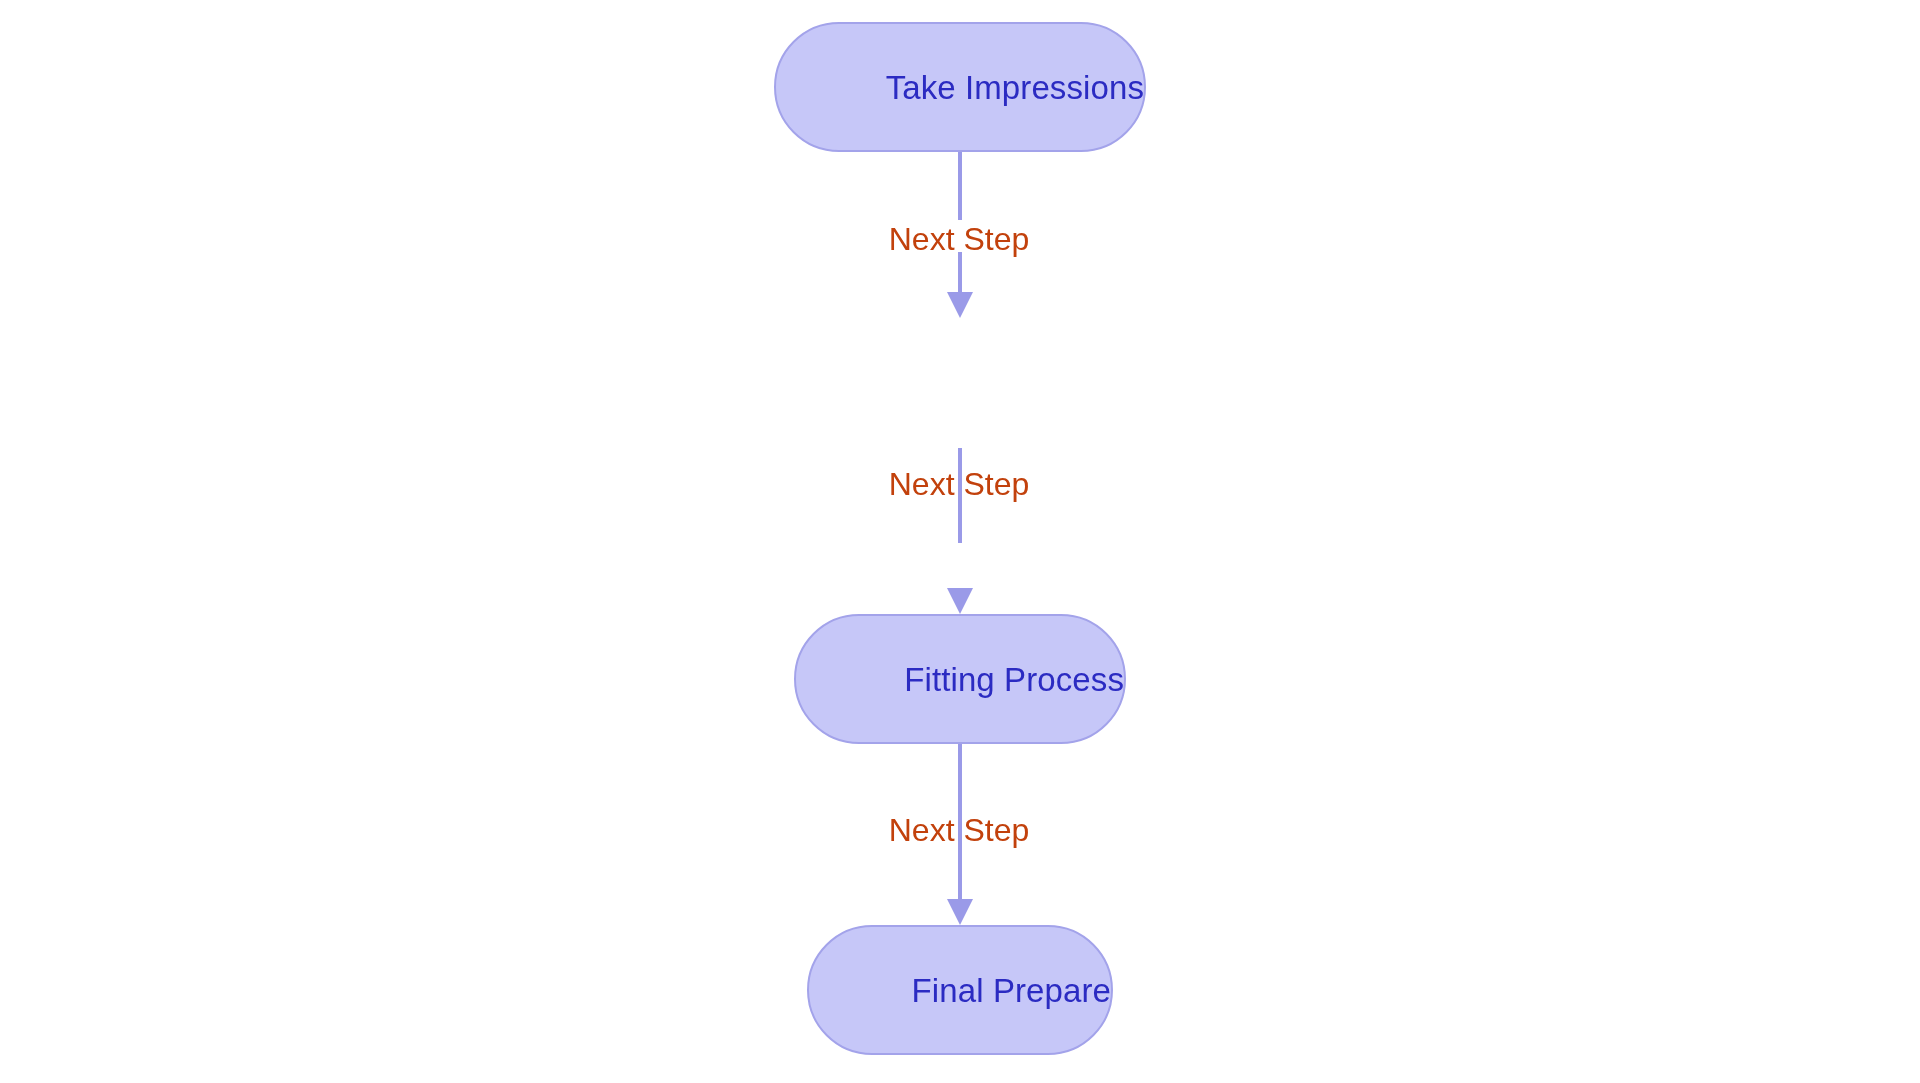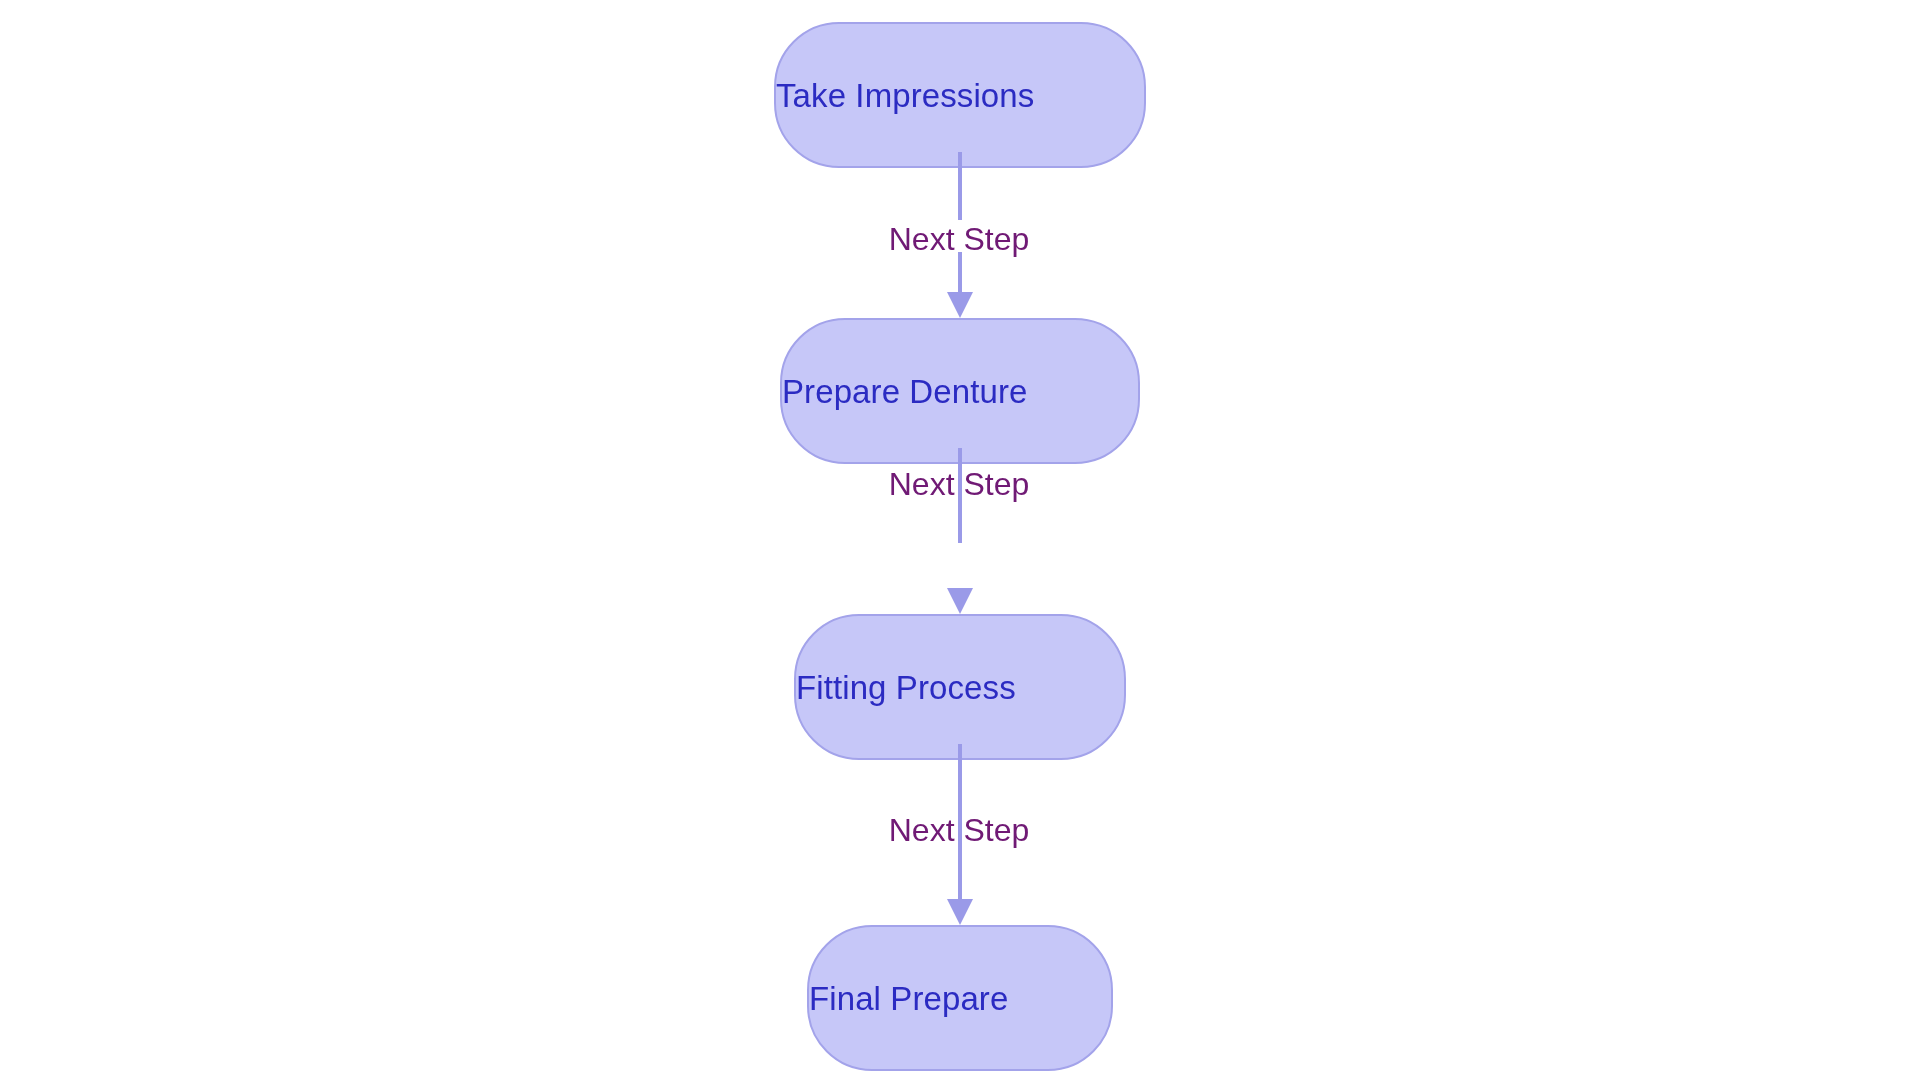--- a/index.html
+++ b/index.html
@@ -26,13 +26,13 @@
   .node {
     position: absolute;
     box-sizing: border-box;
-    height: 146px;
+    height: 130px;
     background: #c6c7f8;
     border: 2px solid #a3a3ea;
     border-radius: 65px;           
     display: flex;
     align-items: center;
-    justify-content: flex-start;
+    justify-content: flex-end;
     transform: translateX(-50%);
     left: 960px;
   }

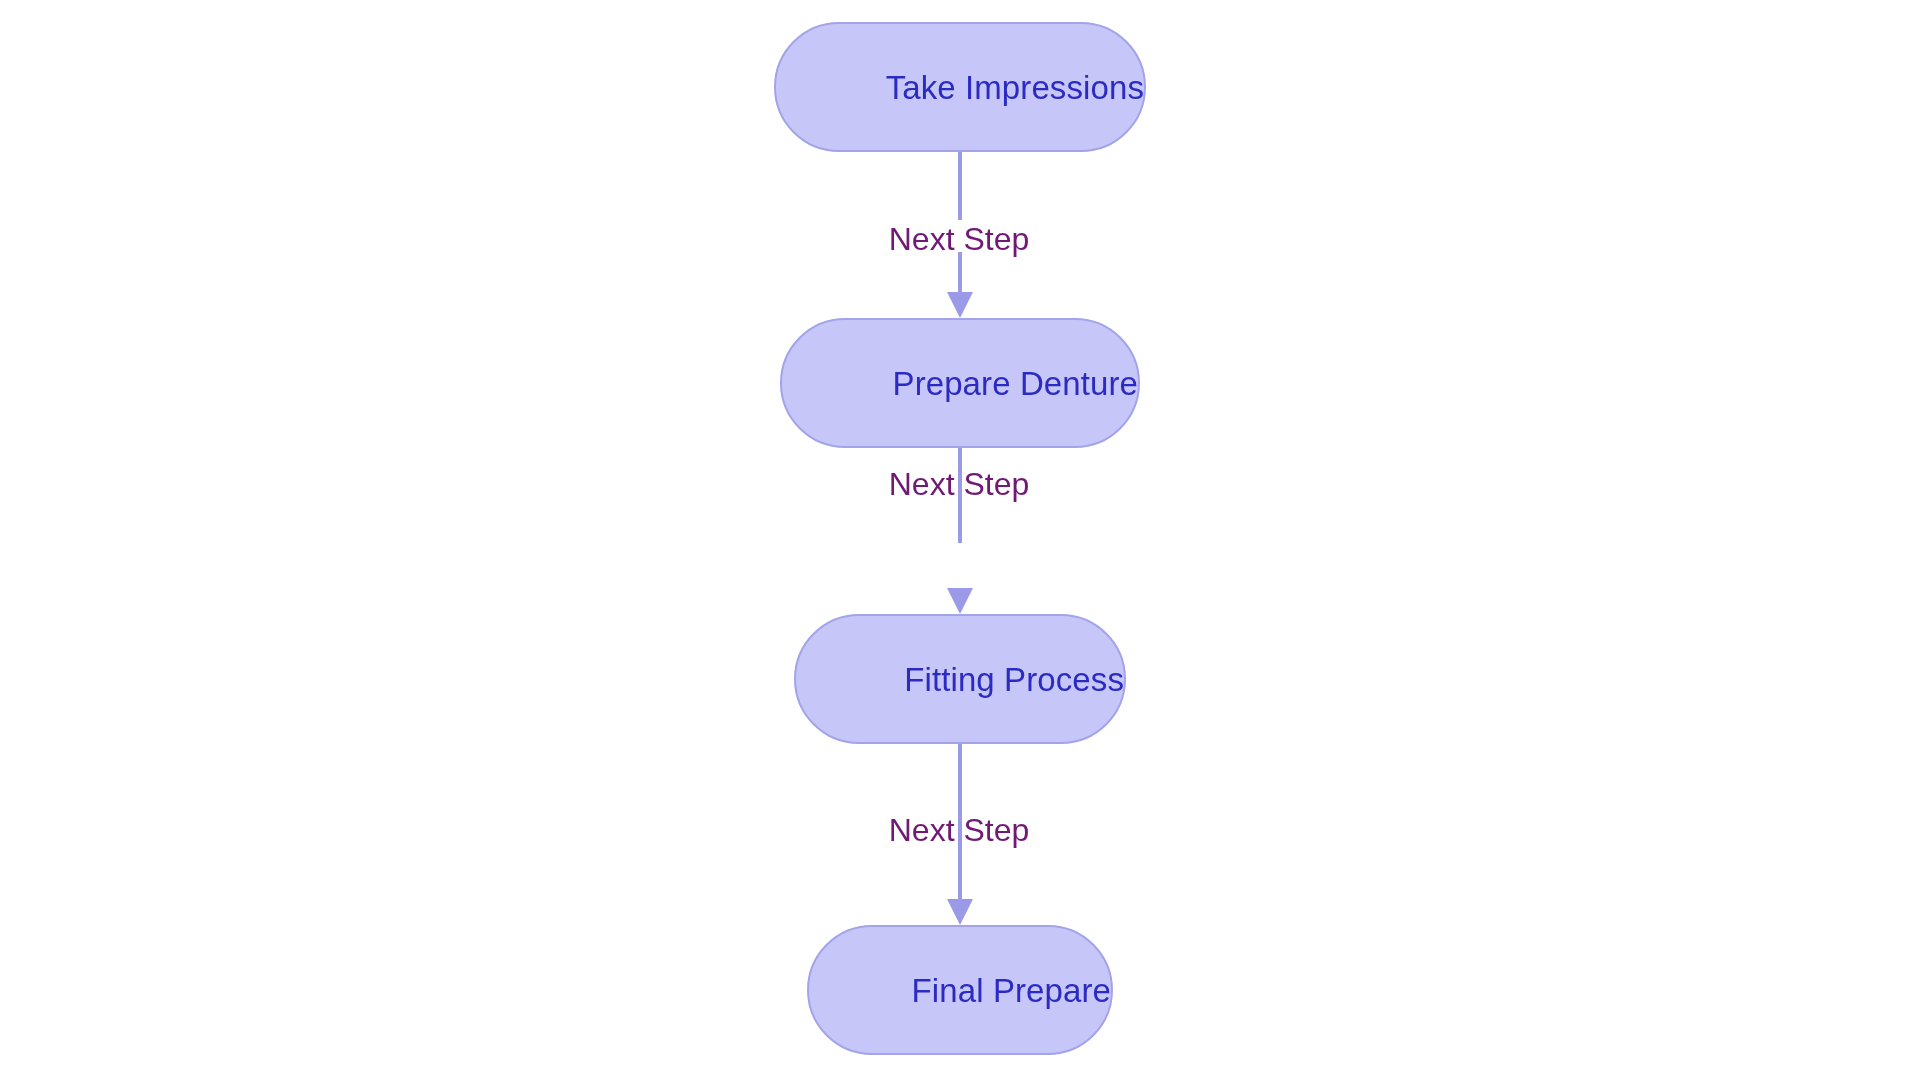--- a/index.html
+++ b/index.html
@@ -89,7 +89,7 @@
   .edge-label {
     position: absolute;
     transform: translate(-50%, -50%);
-    color: #701a75;
+    color: #c2410c;
     font-size: 32px;
     font-weight: 400;
     line-height: 1;

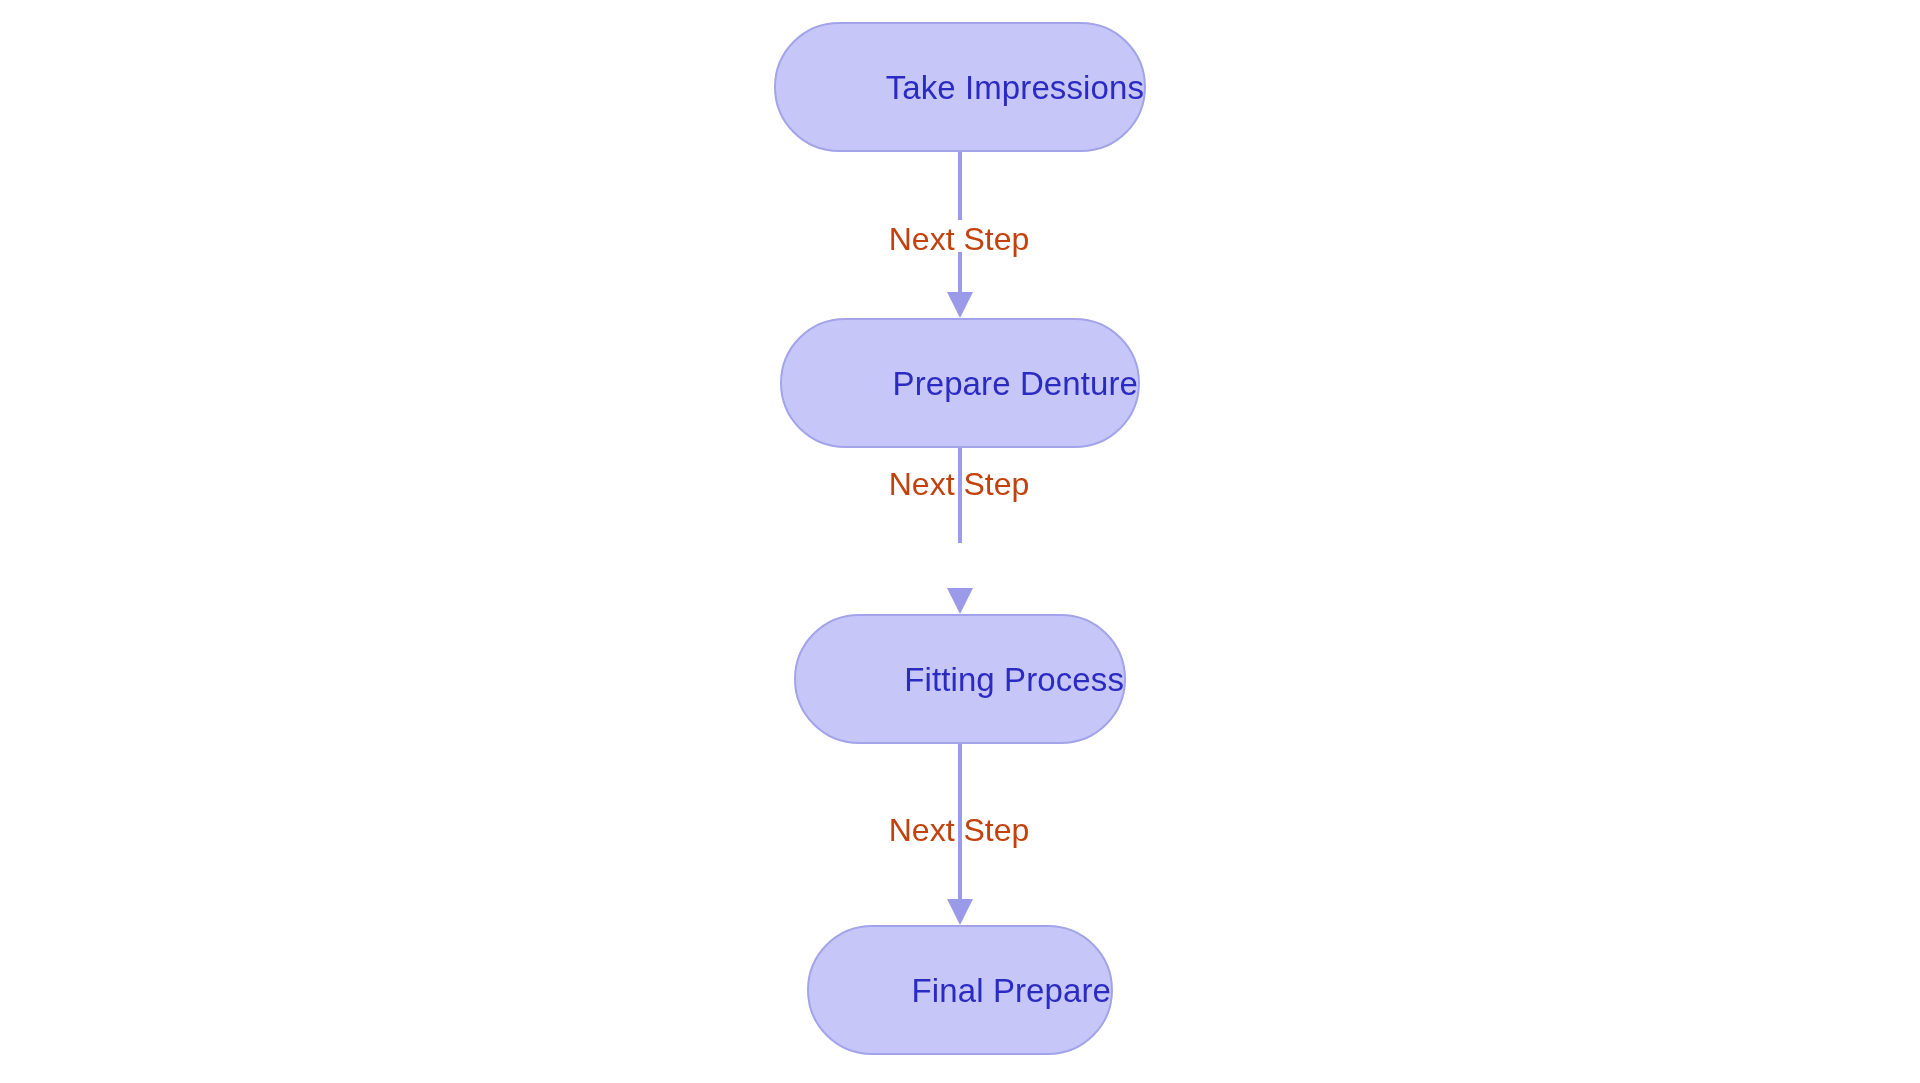--- a/index.html
+++ b/index.html
@@ -115,9 +115,6 @@
   <div class="edge-line" id="edge1-line-bottom"></div>
   <div class="arrowhead" id="edge1-arrowhead"></div>
 
-  <div class="node" id="node-prepare-denture">
-    <span class="node-label">Prepare Denture</span>
-  </div>
 
   <div class="edge-line" id="edge2-line-top"></div>
   <div class="edge-label" id="edge2-label">Next Step</div>

